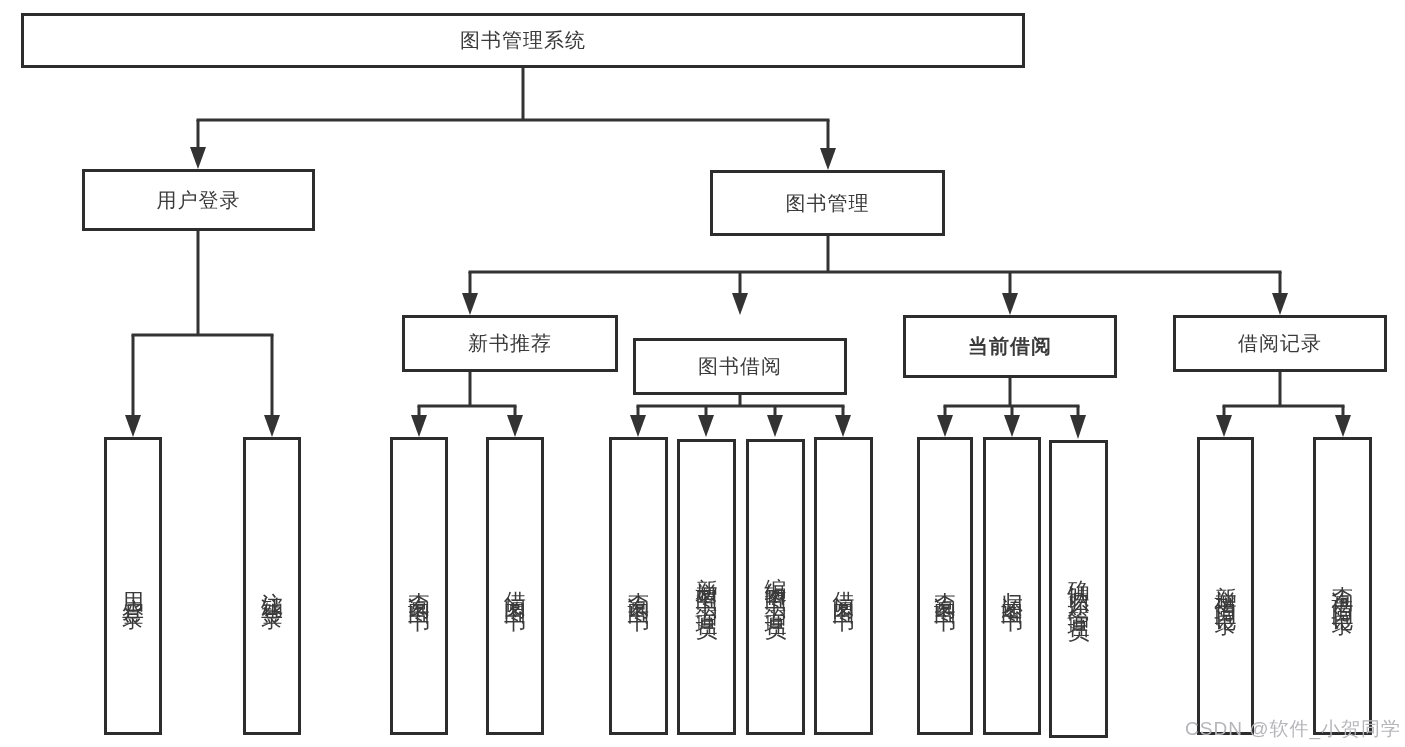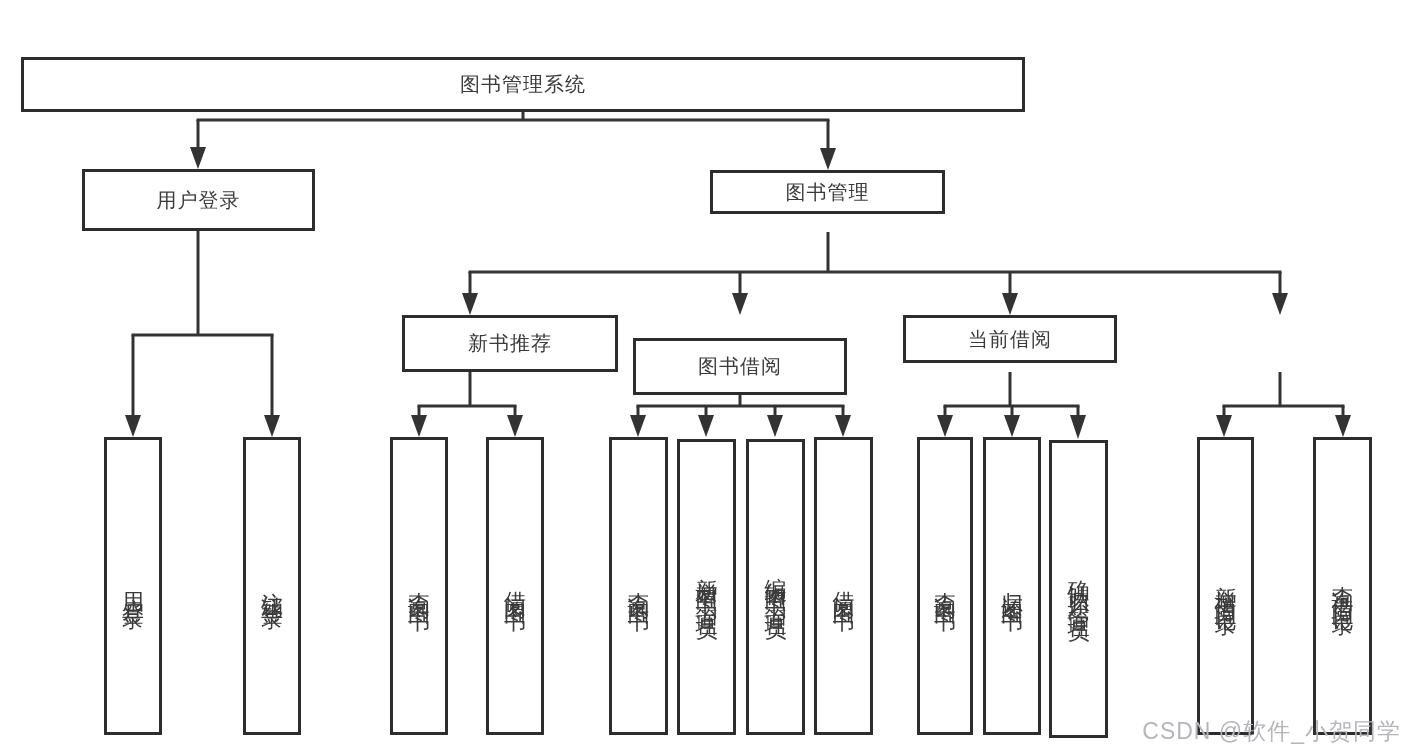--- a/index.html
+++ b/index.html
@@ -21,7 +21,7 @@
     z-index:2;
   }
   .node.h{font-size:20px;letter-spacing:1px;}
-  .node.root{font-size:20px;letter-spacing:1px;margin-top:44px;}
+  .node.root{font-size:20px;letter-spacing:1px;}
   .node.leaf{
     font-size:22px;
     writing-mode:vertical-lr;

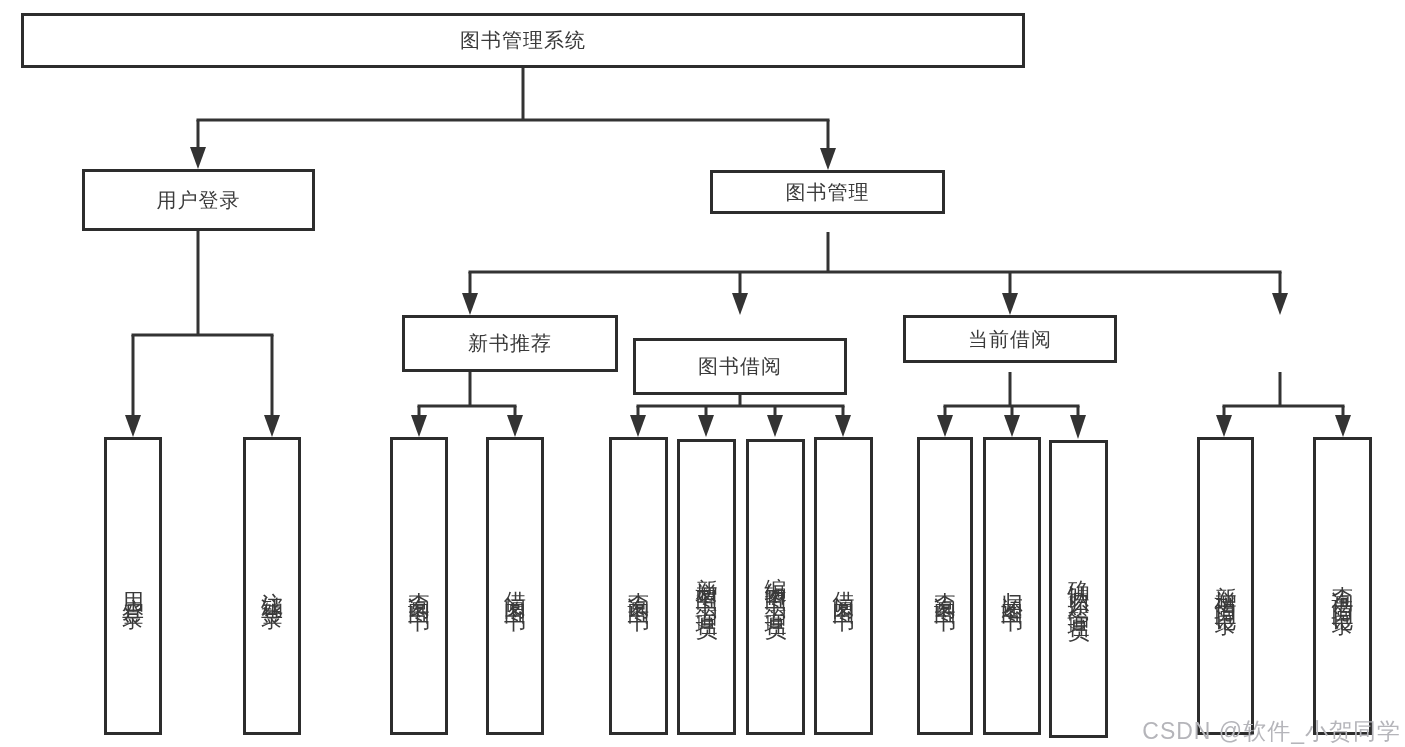--- a/index.html
+++ b/index.html
@@ -113,7 +113,7 @@
   <div class="node root" style="left:21px;top:13px;width:1004px;height:55px;">图书管理系统</div>
 
   <div class="node h" style="left:82px;top:169px;width:233px;height:62px;">用户登录</div>
-  <div class="node h" style="left:710px;top:170px;width:235px;height:44px;">图书管理</div>
+  <div class="node h" style="left:710px;top:170px;width:235px;height:66px;">图书管理</div>
 
   <div class="node h" style="left:362px;top:315px;width:216px;height:57px;margin-left:40px;">新书推荐</div>
   <div class="node h" style="left:633px;top:315px;width:214px;height:57px;margin-top:23px;">图书借阅</div>

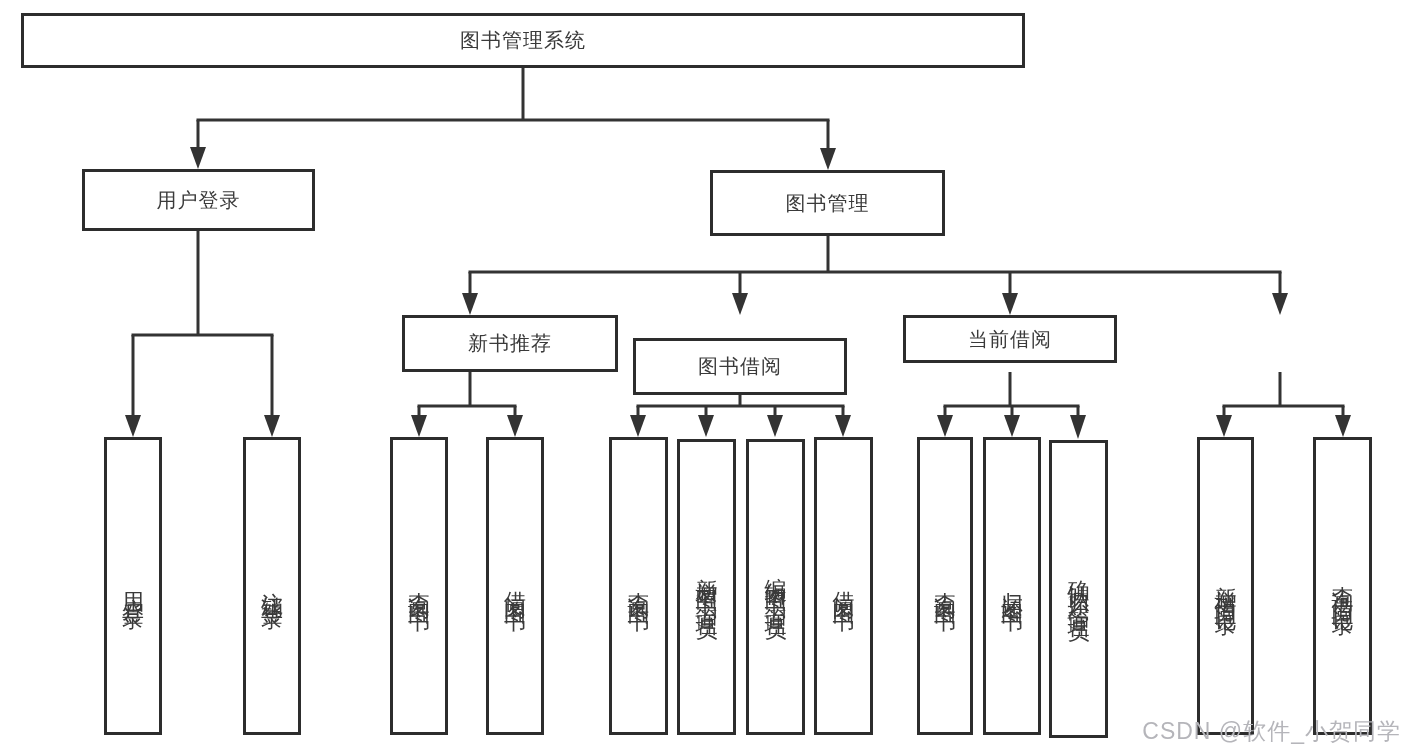--- a/index.html
+++ b/index.html
@@ -117,7 +117,7 @@
 
   <div class="node h" style="left:362px;top:315px;width:216px;height:57px;margin-left:40px;">新书推荐</div>
   <div class="node h" style="left:633px;top:315px;width:214px;height:57px;margin-top:23px;">图书借阅</div>
-  <div class="node h" style="left:903px;top:315px;width:214px;height:48px;">当前借阅</div>
+  <div class="node h" style="left:903px;top:315px;width:214px;height:63px;font-weight:bold;">当前借阅</div>
 
   <div class="node leaf" style="left:104px;top:437px;width:58px;height:298px;">用户登录</div>
   <div class="node leaf" style="left:243px;top:437px;width:58px;height:298px;">注销登录</div>

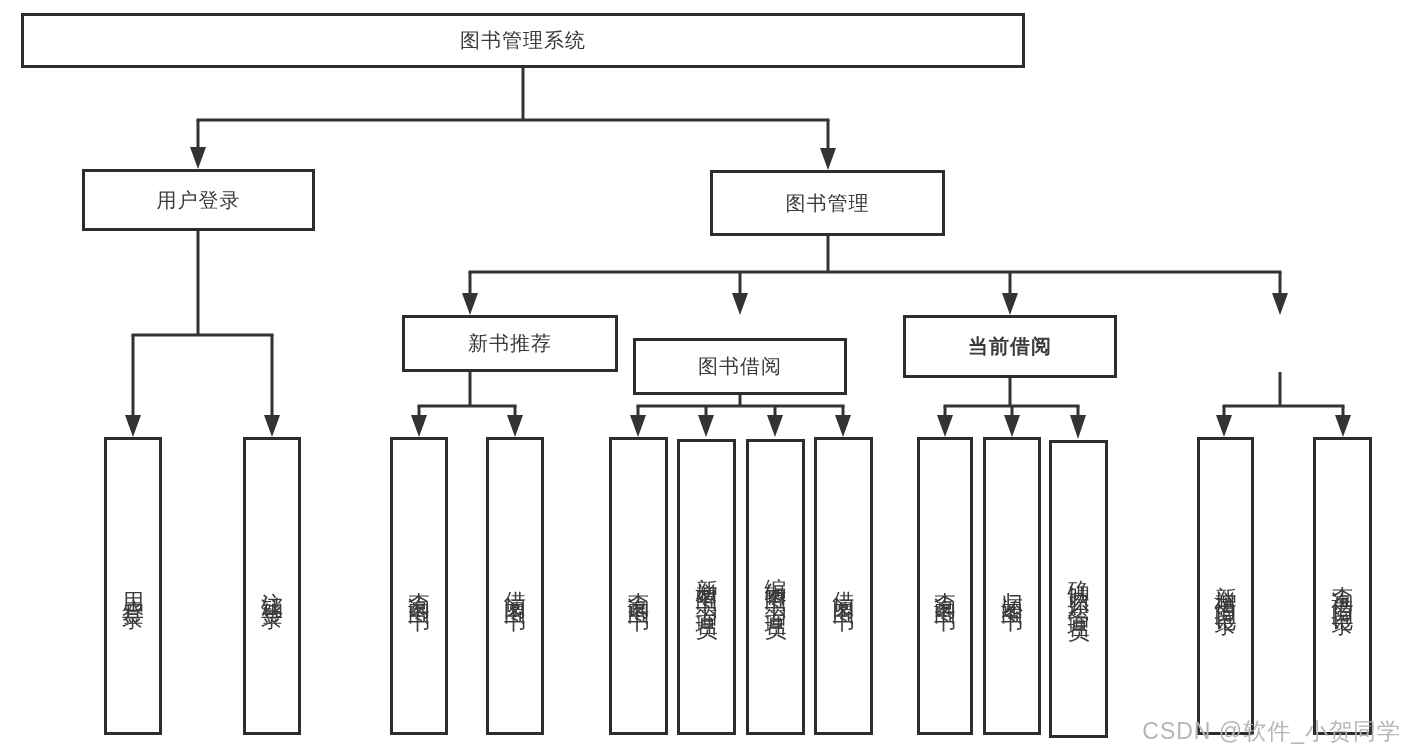--- a/index.html
+++ b/index.html
@@ -118,6 +118,7 @@
   <div class="node h" style="left:362px;top:315px;width:216px;height:57px;margin-left:40px;">新书推荐</div>
   <div class="node h" style="left:633px;top:315px;width:214px;height:57px;margin-top:23px;">图书借阅</div>
   <div class="node h" style="left:903px;top:315px;width:214px;height:63px;font-weight:bold;">当前借阅</div>
+  <div class="node h" style="left:1173px;top:315px;width:214px;height:57px;">借阅记录</div>
 
   <div class="node leaf" style="left:104px;top:437px;width:58px;height:298px;">用户登录</div>
   <div class="node leaf" style="left:243px;top:437px;width:58px;height:298px;">注销登录</div>

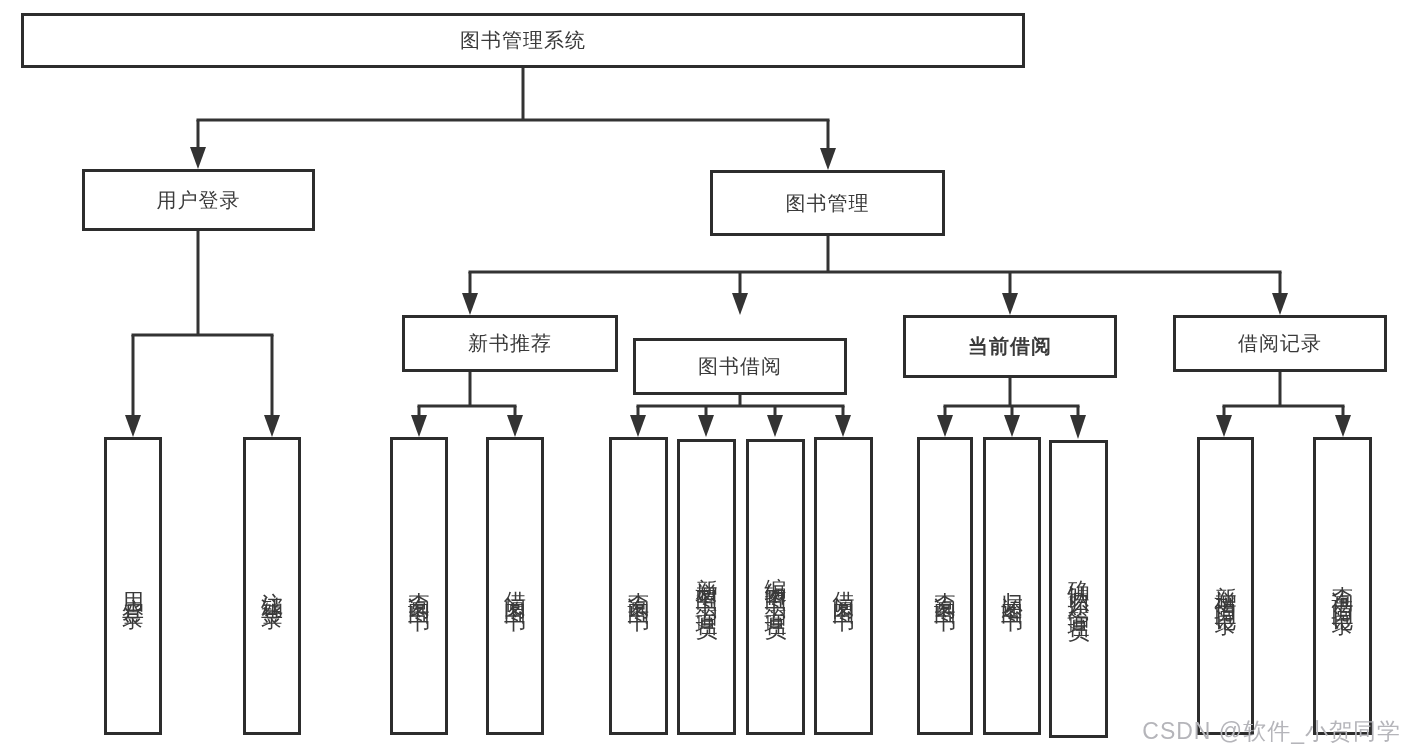--- a/index.html
+++ b/index.html
@@ -32,7 +32,7 @@
   .watermark{
     position:absolute;
     right:4px;top:716px;
-    font-size:23px;
+    font-size:19px;
     color:#b5b5ba;
     letter-spacing:1px;
     z-index:3;

